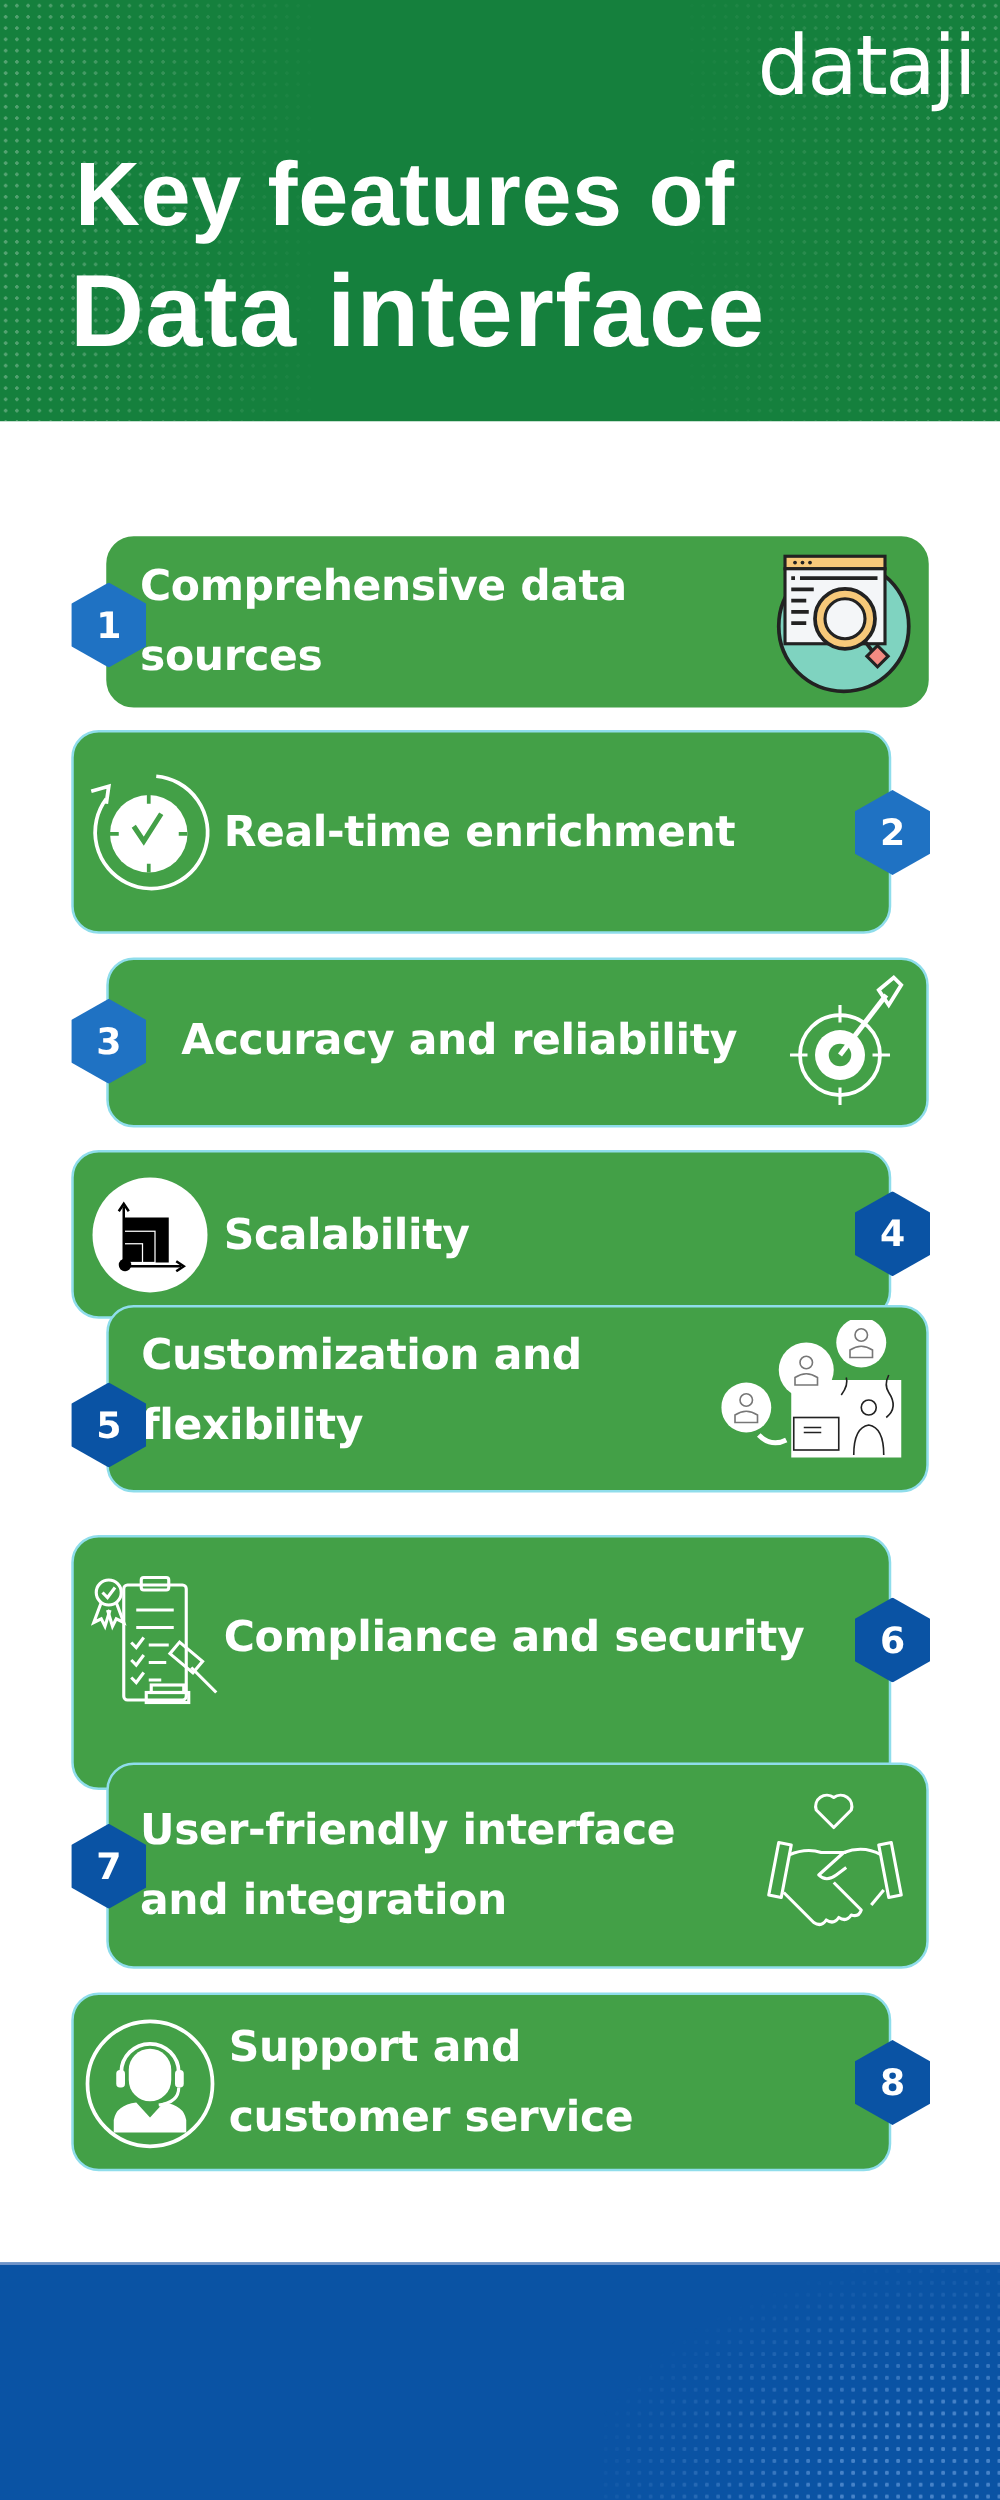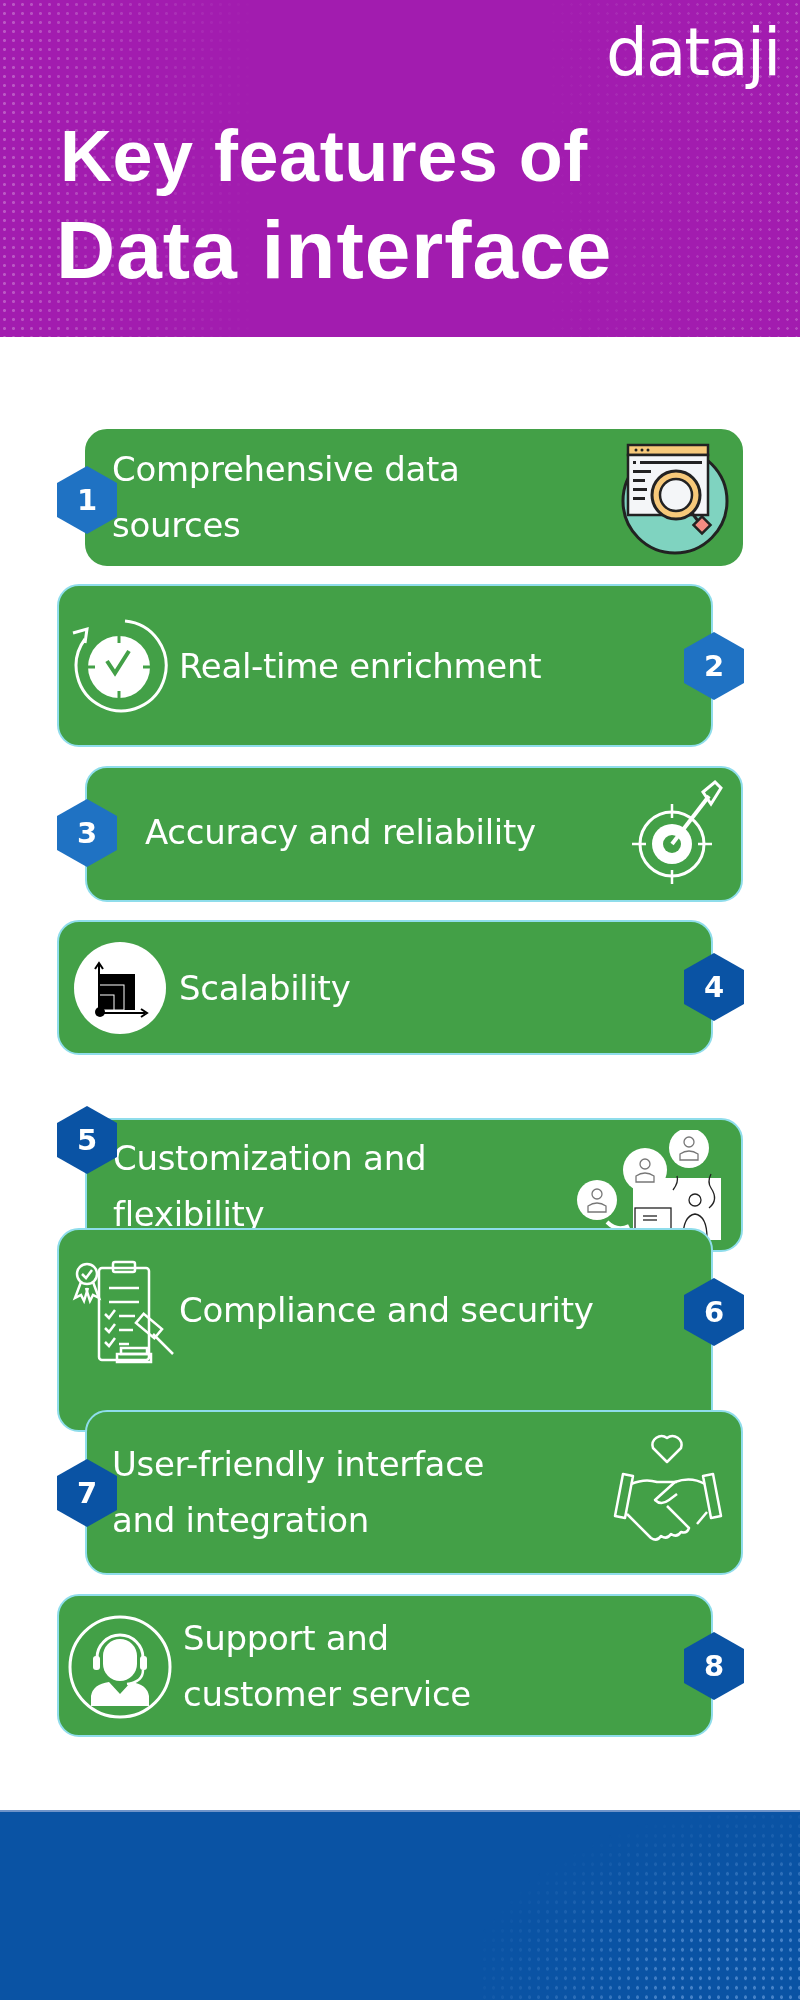--- a/index.html
+++ b/index.html
@@ -8,7 +8,7 @@
 
   .header {
     position: absolute; left: 0; top: 0; width: 800px; height: 337px;
-    background-color: #a21caf;
+    background-color: #15803d;
     overflow: hidden;
   }
   .dots-left {

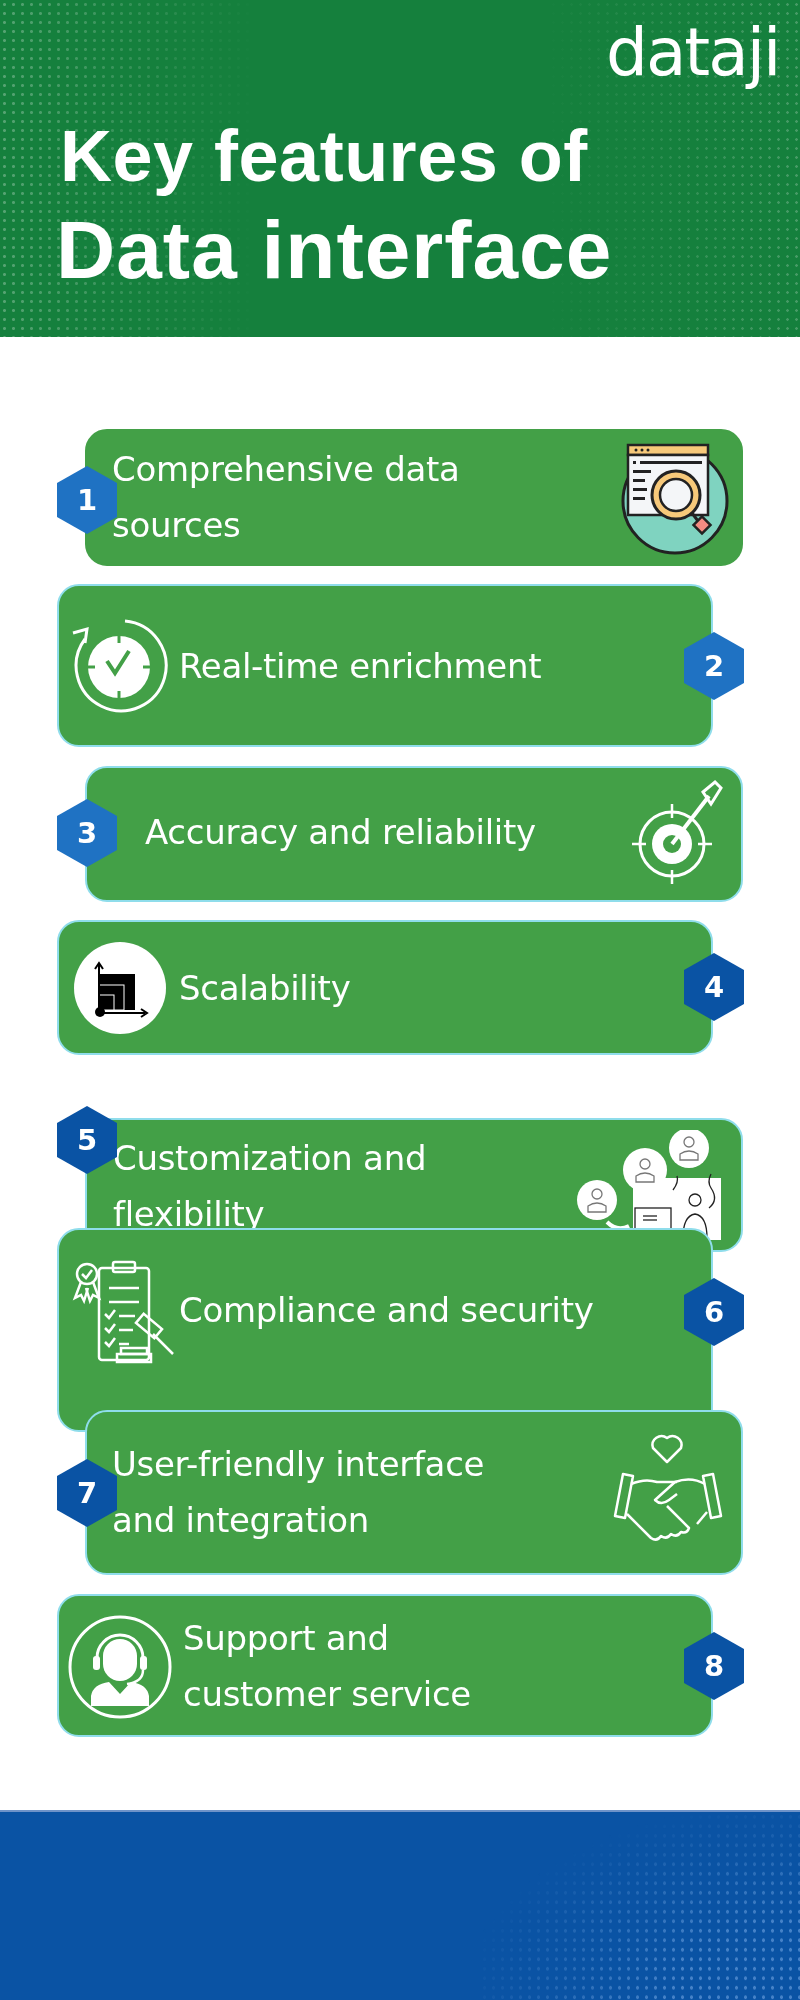--- a/index.html
+++ b/index.html
@@ -50,7 +50,7 @@
   .card.no-border { border-color: #43A047; }
 
   .card-label {
-    position: absolute; color: #ffffff; font-weight: normal;
+    position: absolute; color: #ffffff; font-weight: bold;
     font-family: "DejaVu Sans", sans-serif; font-size: 34px; line-height: 56px;
     white-space: nowrap; letter-spacing: -0.3px;
   }

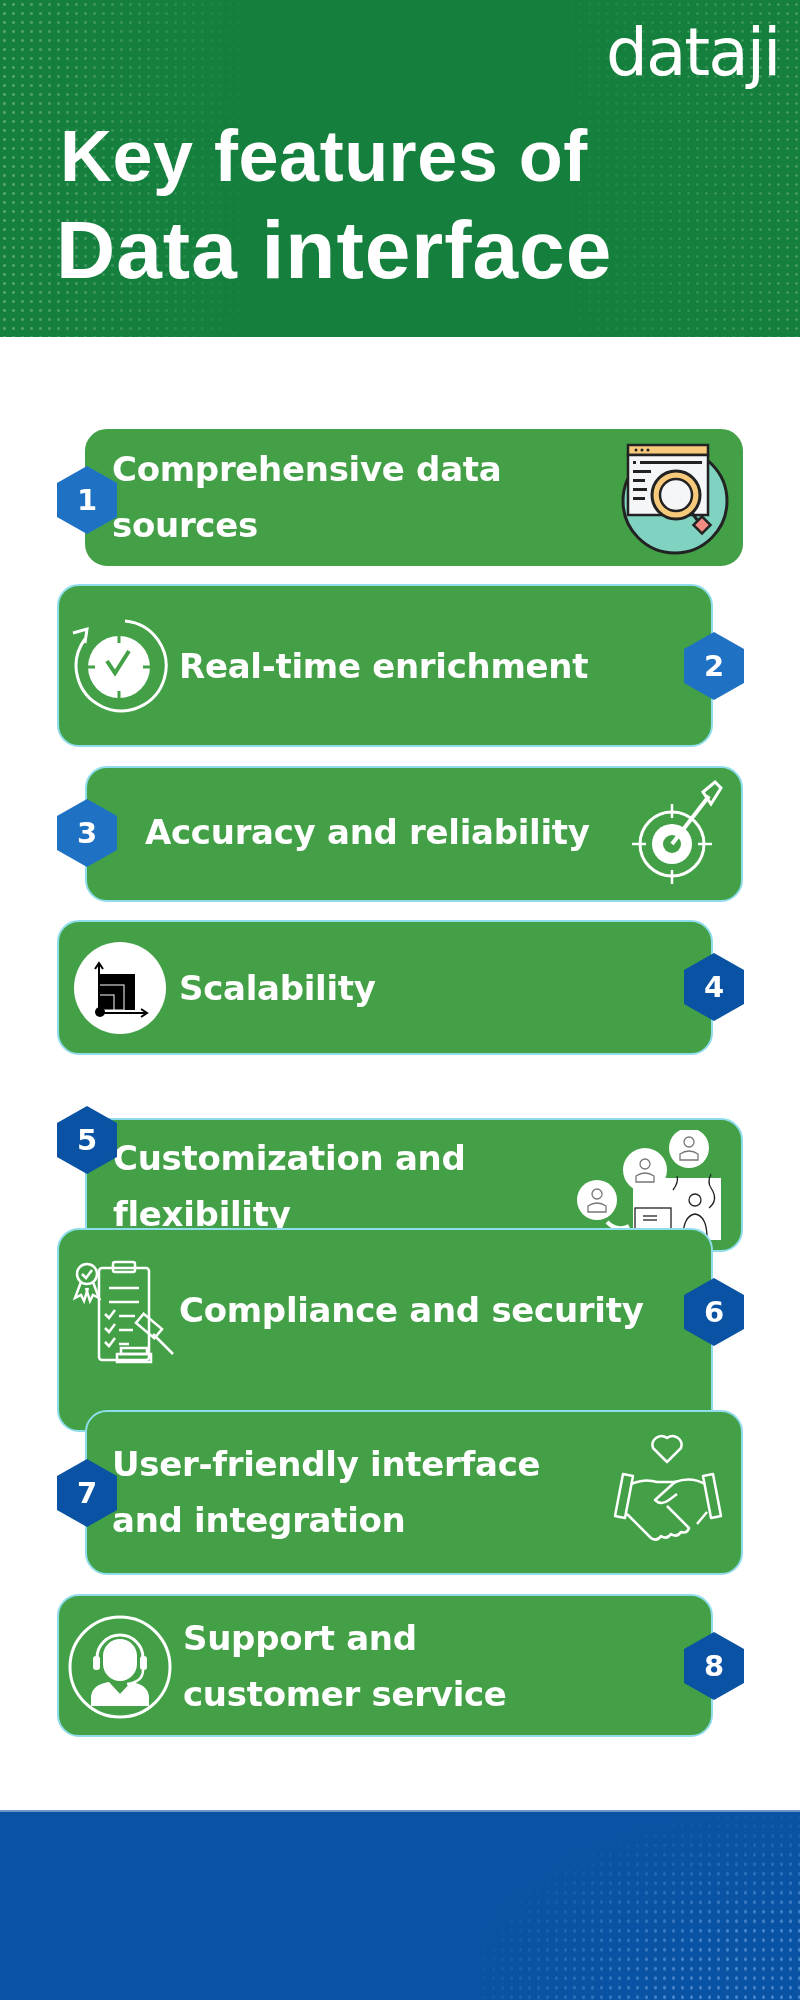--- a/index.html
+++ b/index.html
@@ -171,7 +171,7 @@
     <span>4</span>
   </div>
 
-<div class="card left-hex" style="top:1118px;height:134px;">
+<div class="card left-hex" style="top:1044px;height:150px;">
   <div class="card-label" style="left:26px;top:10px;">
     <div>Customization and</div>
     <div>flexibility</div>

